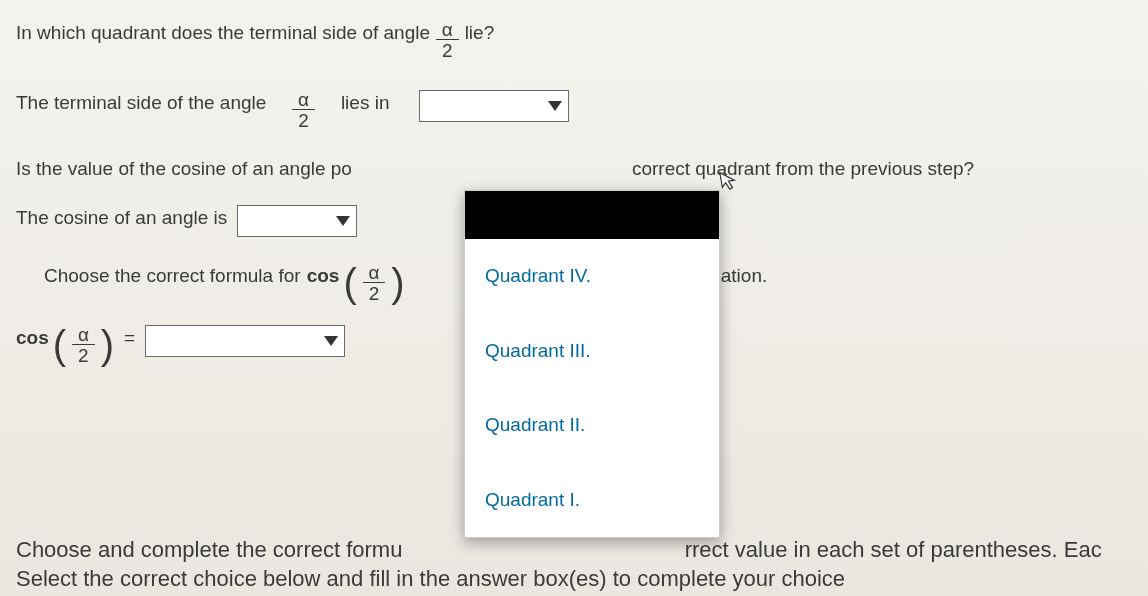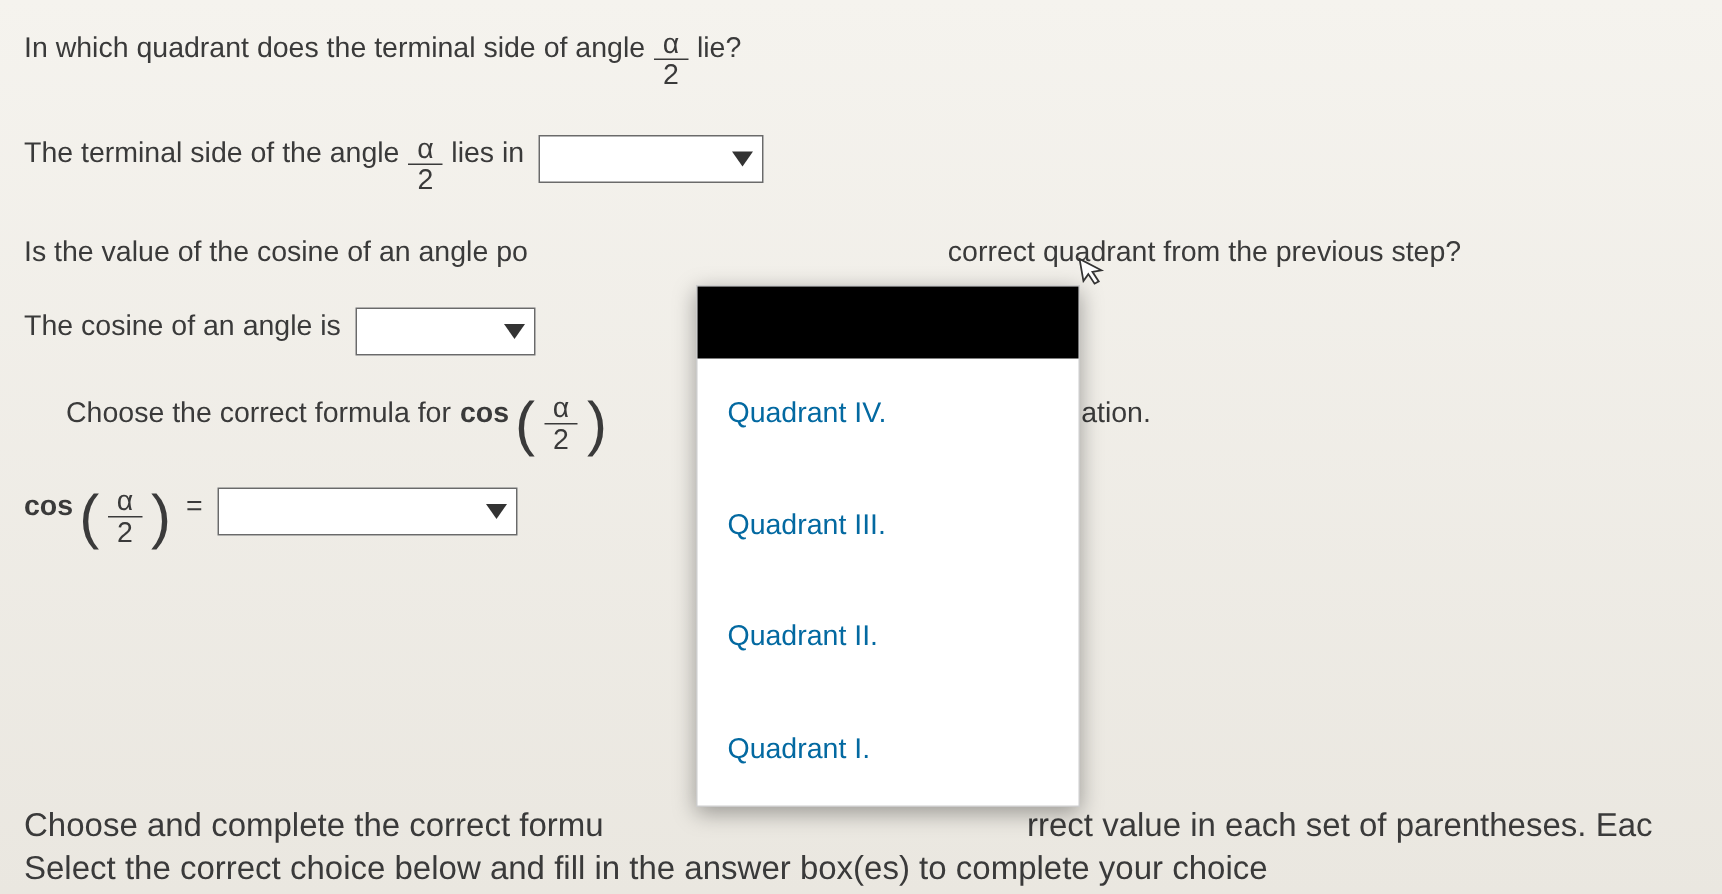--- a/index.html
+++ b/index.html
@@ -116,7 +116,7 @@
   <span>lie?</span>
 </div>
 
-<div class="row" style="margin-top:30px;">
+<div class="row" style="margin-top:30px;gap:20px;">
   <span>The terminal side of the angle</span>
   <span class="frac">
     <span class="num">α</span>

